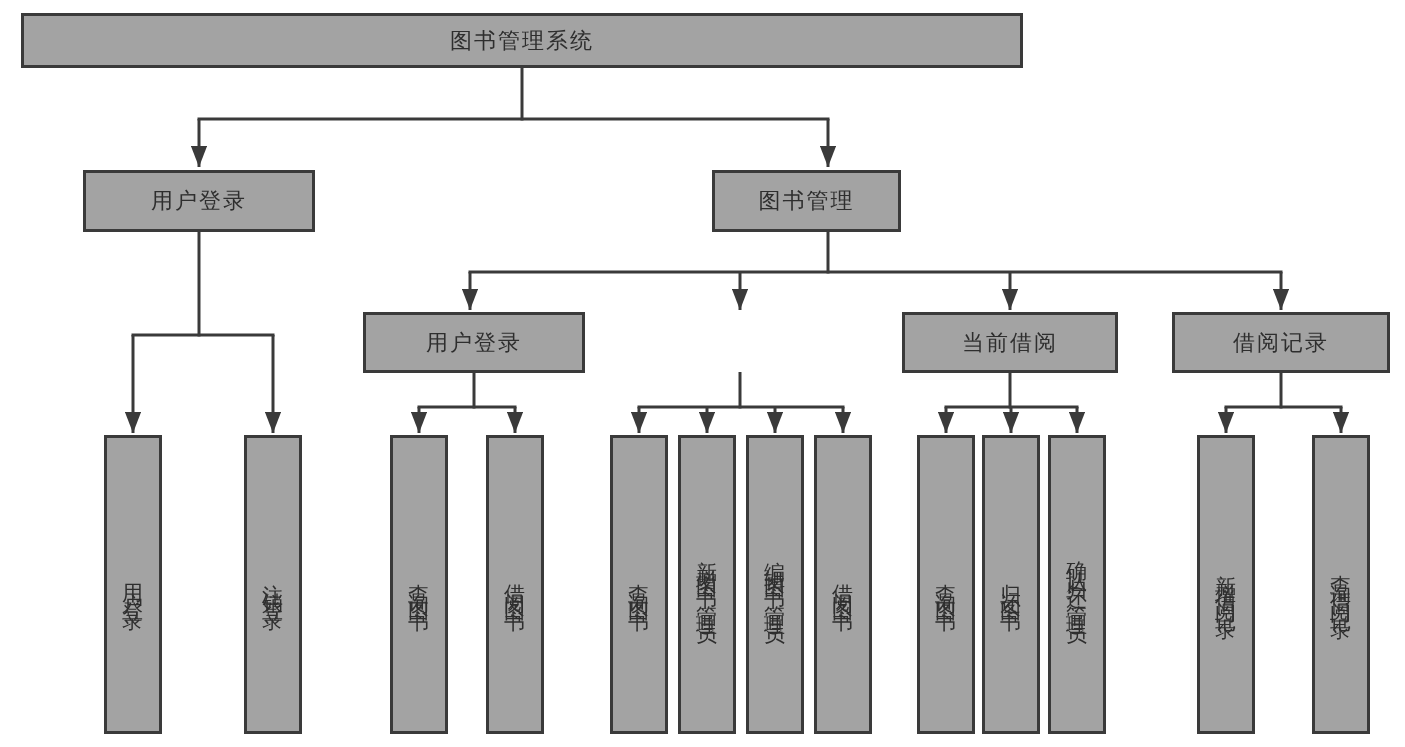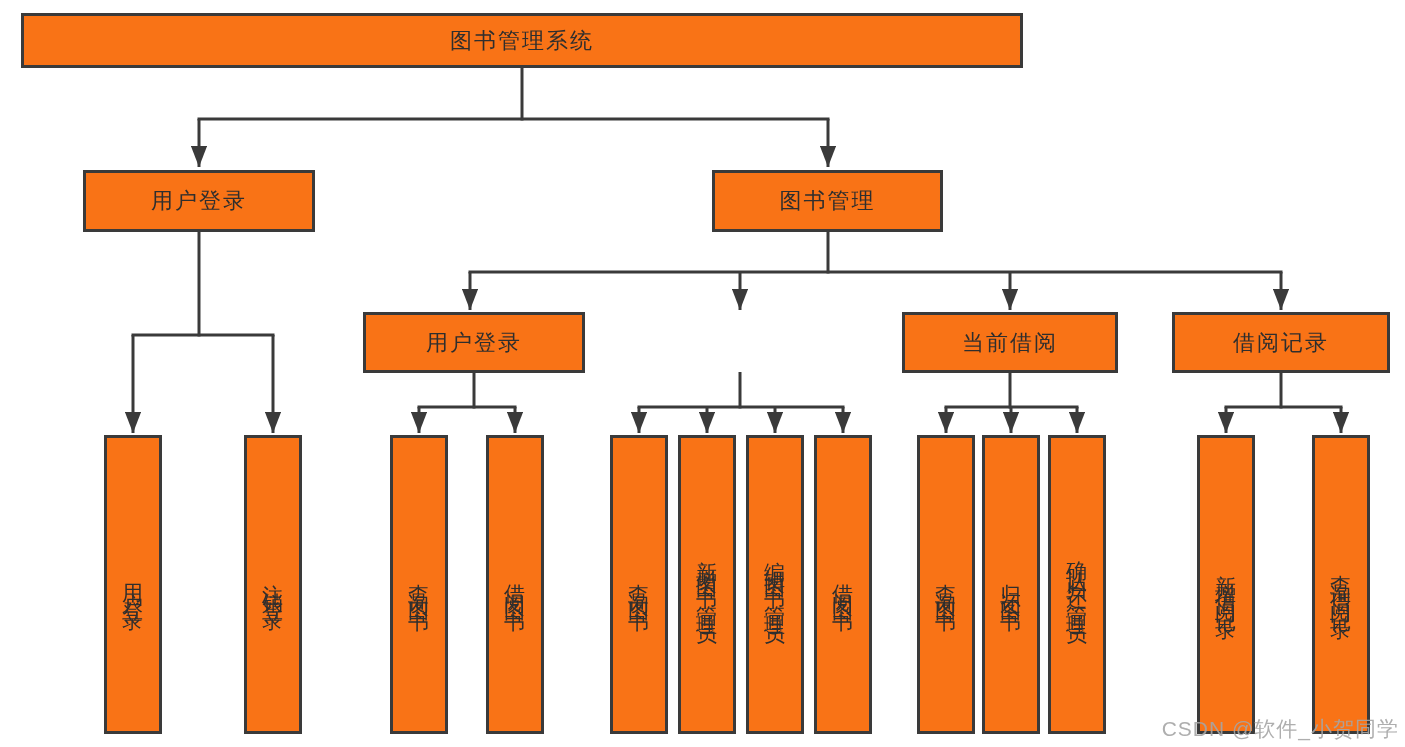--- a/index.html
+++ b/index.html
@@ -21,7 +21,7 @@
     position: absolute;
     box-sizing: border-box;
     border: 3px solid #3a3a3a;
-    background: #f97316;
+    background: #a3a3a3;
     display: flex;
     align-items: center;
     justify-content: center;

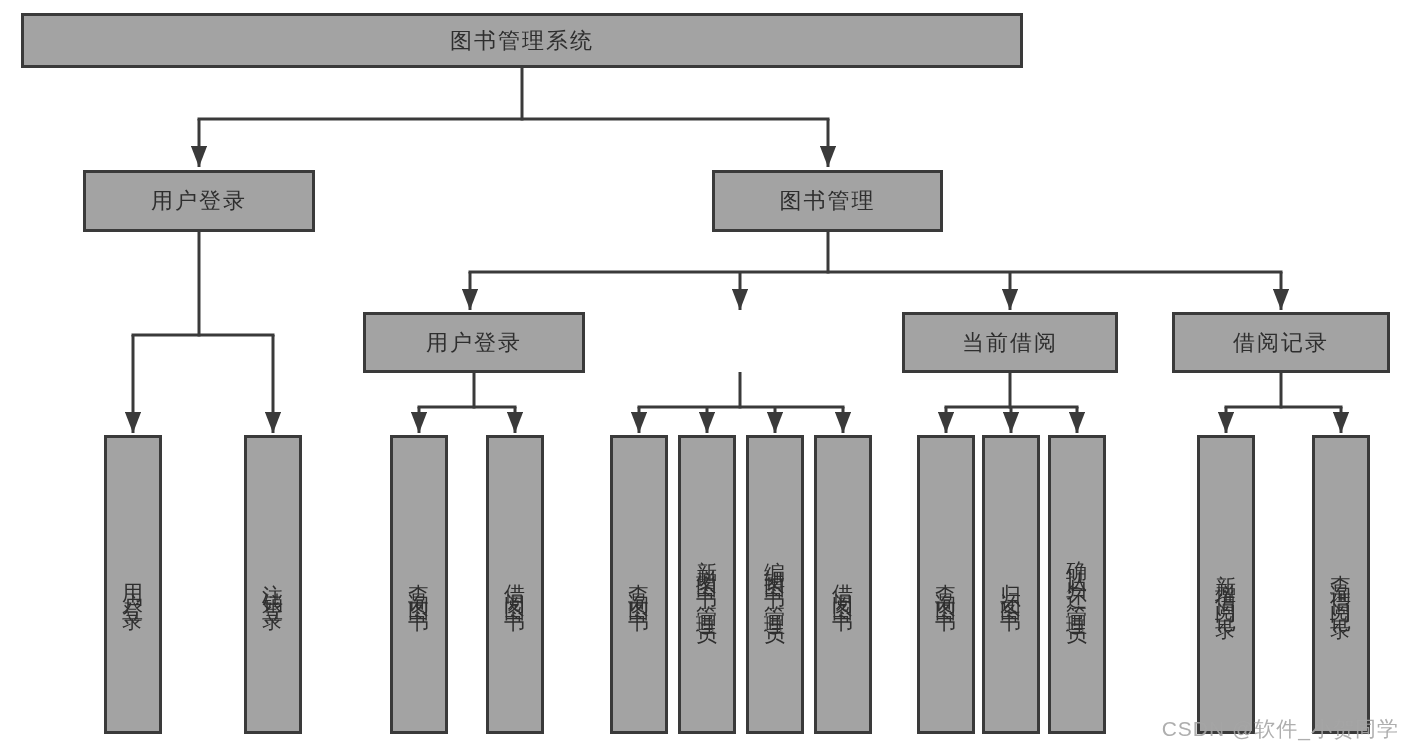--- a/index.html
+++ b/index.html
@@ -43,7 +43,7 @@
   
   .n-root   { left: 21px;   top: 13px;  width: 1002px; height: 55px; }
   .n-login  { left: 83px;   top: 170px; width: 232px;  height: 62px; }
-  .n-mgmt   { left: 712px;  top: 170px; width: 231px;  height: 62px; text-align: center; }
+  .n-mgmt   { left: 712px;  top: 170px; width: 189px;  height: 62px; text-align: center; }
   .n-s0     { left: 363px;  top: 312px; width: 222px;  height: 61px; }
   .n-s1     { left: 633px;  top: 312px; width: 215px;  height: 61px; }
   .n-s2     { left: 902px;  top: 312px; width: 216px;  height: 61px; }

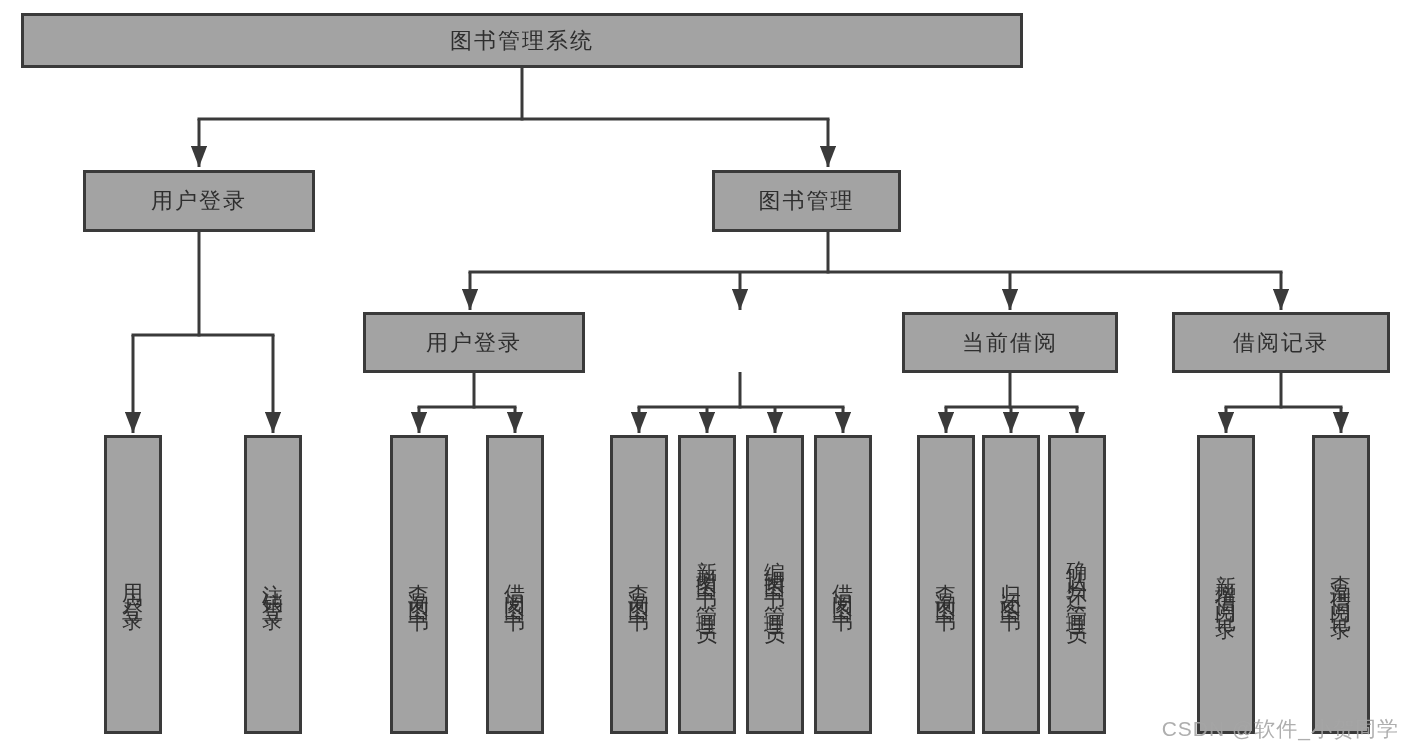--- a/index.html
+++ b/index.html
@@ -187,7 +187,6 @@
     <span class="v-label">查询借阅记录</span>
   </div>
 
-  <div id="watermark">CSDN @软件_小贺同学</div>
 </div>
 
 </body></html>

